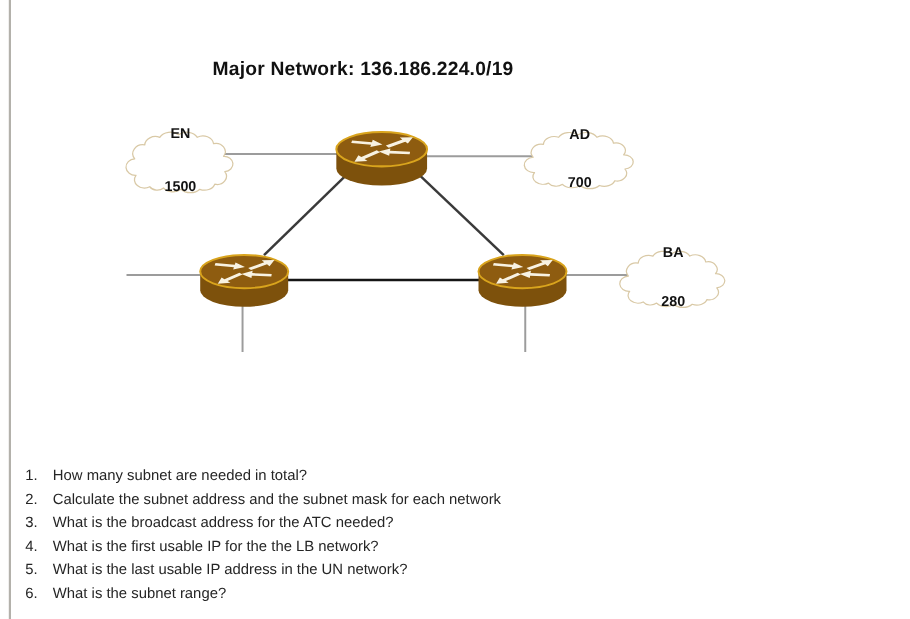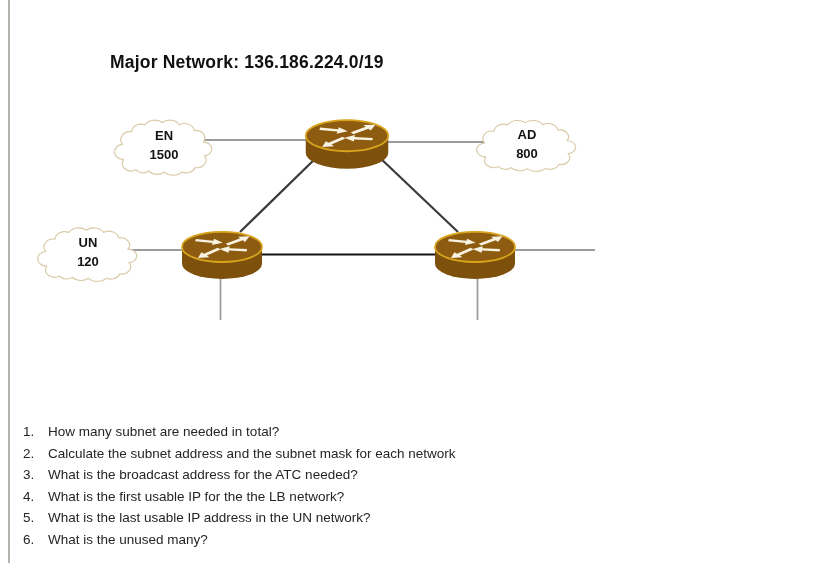--- a/index.html
+++ b/index.html
@@ -16,6 +16,7 @@
   }
   .title{
     position:absolute;left:110px;top:52px;width:440px;
+    text-align:center;
     font-size:17.5px;font-weight:bold;color:#111;
     letter-spacing:0.2px;
   }

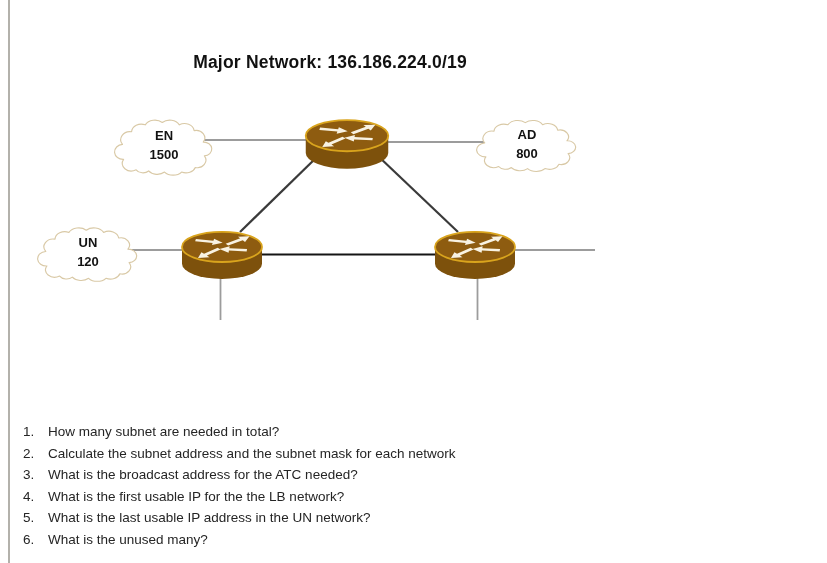--- a/index.html
+++ b/index.html
@@ -25,7 +25,7 @@
   .cloud-svg{position:absolute;left:0;top:0;width:100%;height:100%;}
   .cloud-text{
     position:absolute;left:0;top:0;width:100%;height:100%;
-    display:flex;flex-direction:column;align-items:center;justify-content:center;
+    display:flex;flex-direction:column;align-items:center;justify-content:space-between;
     font-size:13px;font-weight:bold;color:#121212;line-height:19px;
   }
   .router-svg{width:100%;height:100%;display:block;}

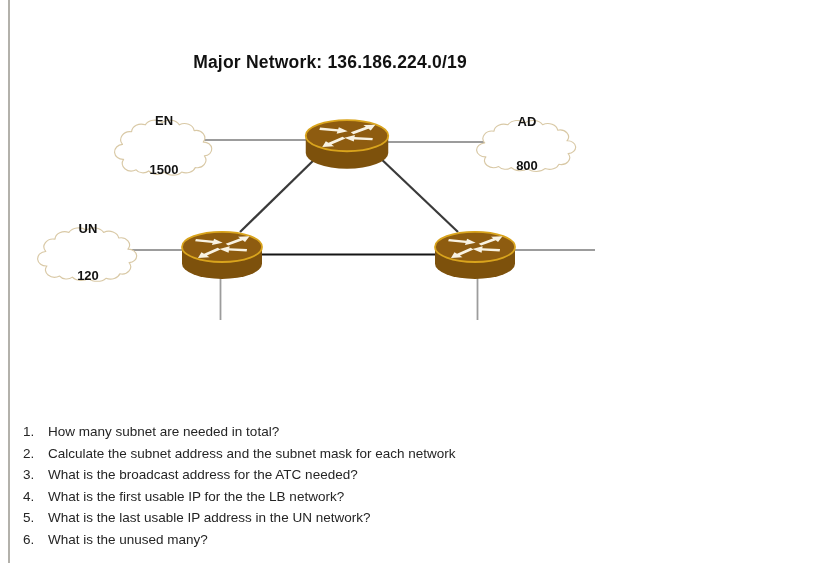--- a/index.html
+++ b/index.html
@@ -122,7 +122,7 @@
       </svg>
     <div class="cloud-text">
       <span>AD</span>
-      <span>800</span>
+      <span>700</span>
     </div>
   </div>
   <div class="node" style="left:33px;top:219px;width:110px;height:66px;">

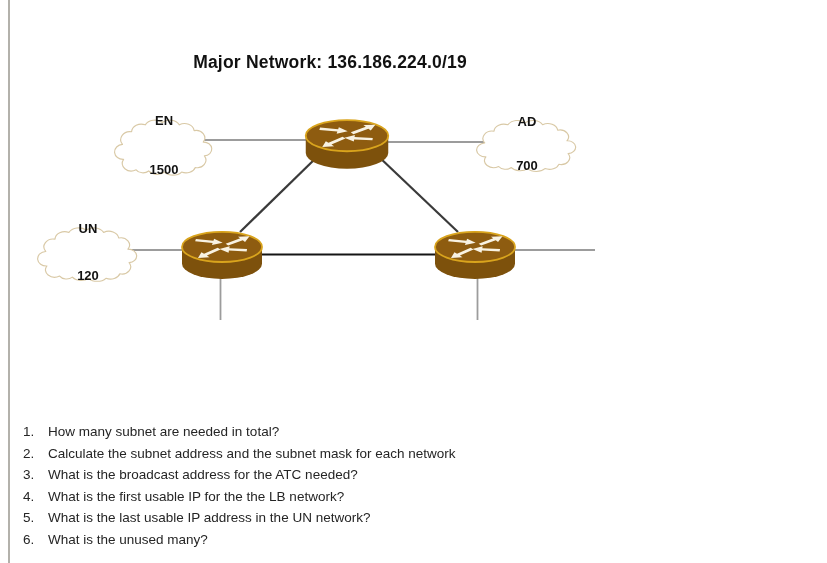--- a/index.html
+++ b/index.html
@@ -125,15 +125,6 @@
       <span>700</span>
     </div>
   </div>
-  <div class="node" style="left:33px;top:219px;width:110px;height:66px;">
-    <svg class="cloud-svg">
-        <use href="#sym-cloud"></use>
-      </svg>
-    <div class="cloud-text">
-      <span>UN</span>
-      <span>120</span>
-    </div>
-  </div>
 
   <div class="questions">
     <div class="q-row">

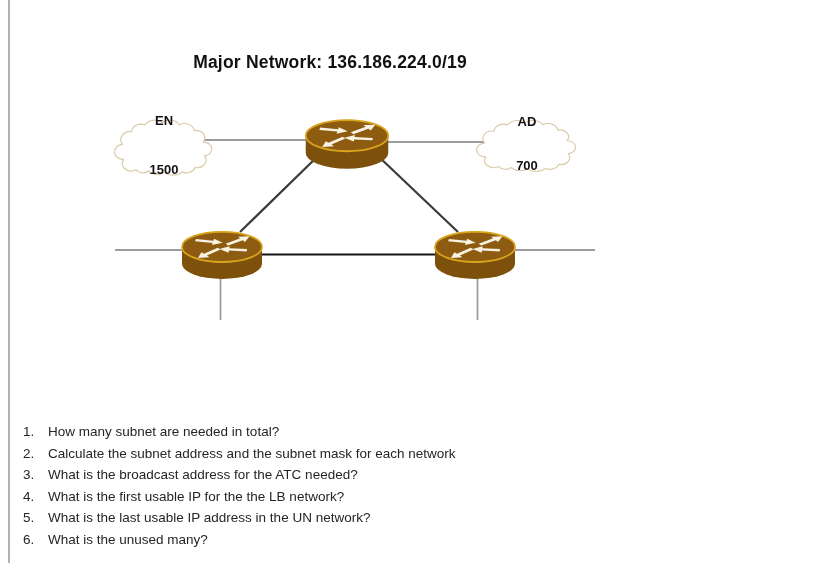--- a/index.html
+++ b/index.html
@@ -125,6 +125,15 @@
       <span>700</span>
     </div>
   </div>
+  <div class="node" style="left:559px;top:220px;width:106px;height:63px;">
+    <svg class="cloud-svg">
+        <use href="#sym-cloud"></use>
+      </svg>
+    <div class="cloud-text">
+      <span>BA</span>
+      <span>280</span>
+    </div>
+  </div>
 
   <div class="questions">
     <div class="q-row">

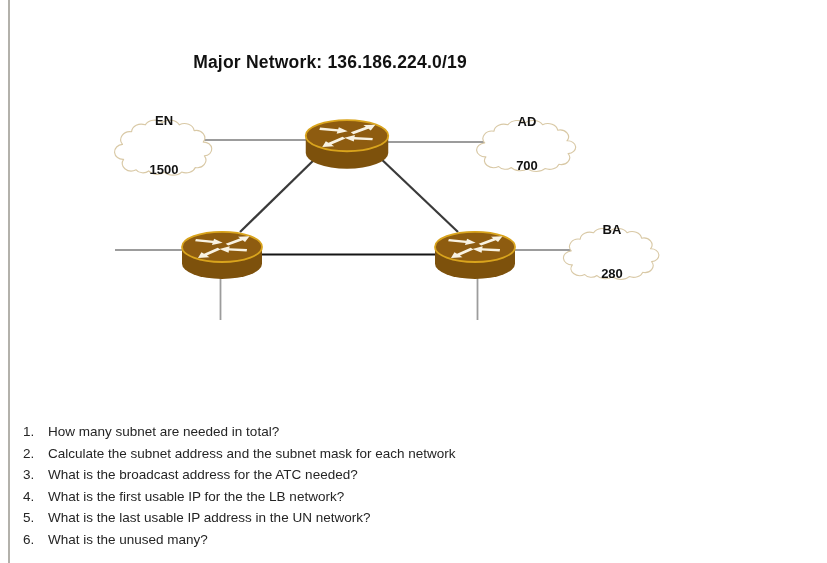--- a/index.html
+++ b/index.html
@@ -158,7 +158,7 @@
     </div>
     <div class="q-row">
       <span class="q-num">6.</span>
-      <span class="q-text">What is the unused many?</span>
+      <span class="q-text">What is the subnet range?</span>
     </div>
   </div>
 

